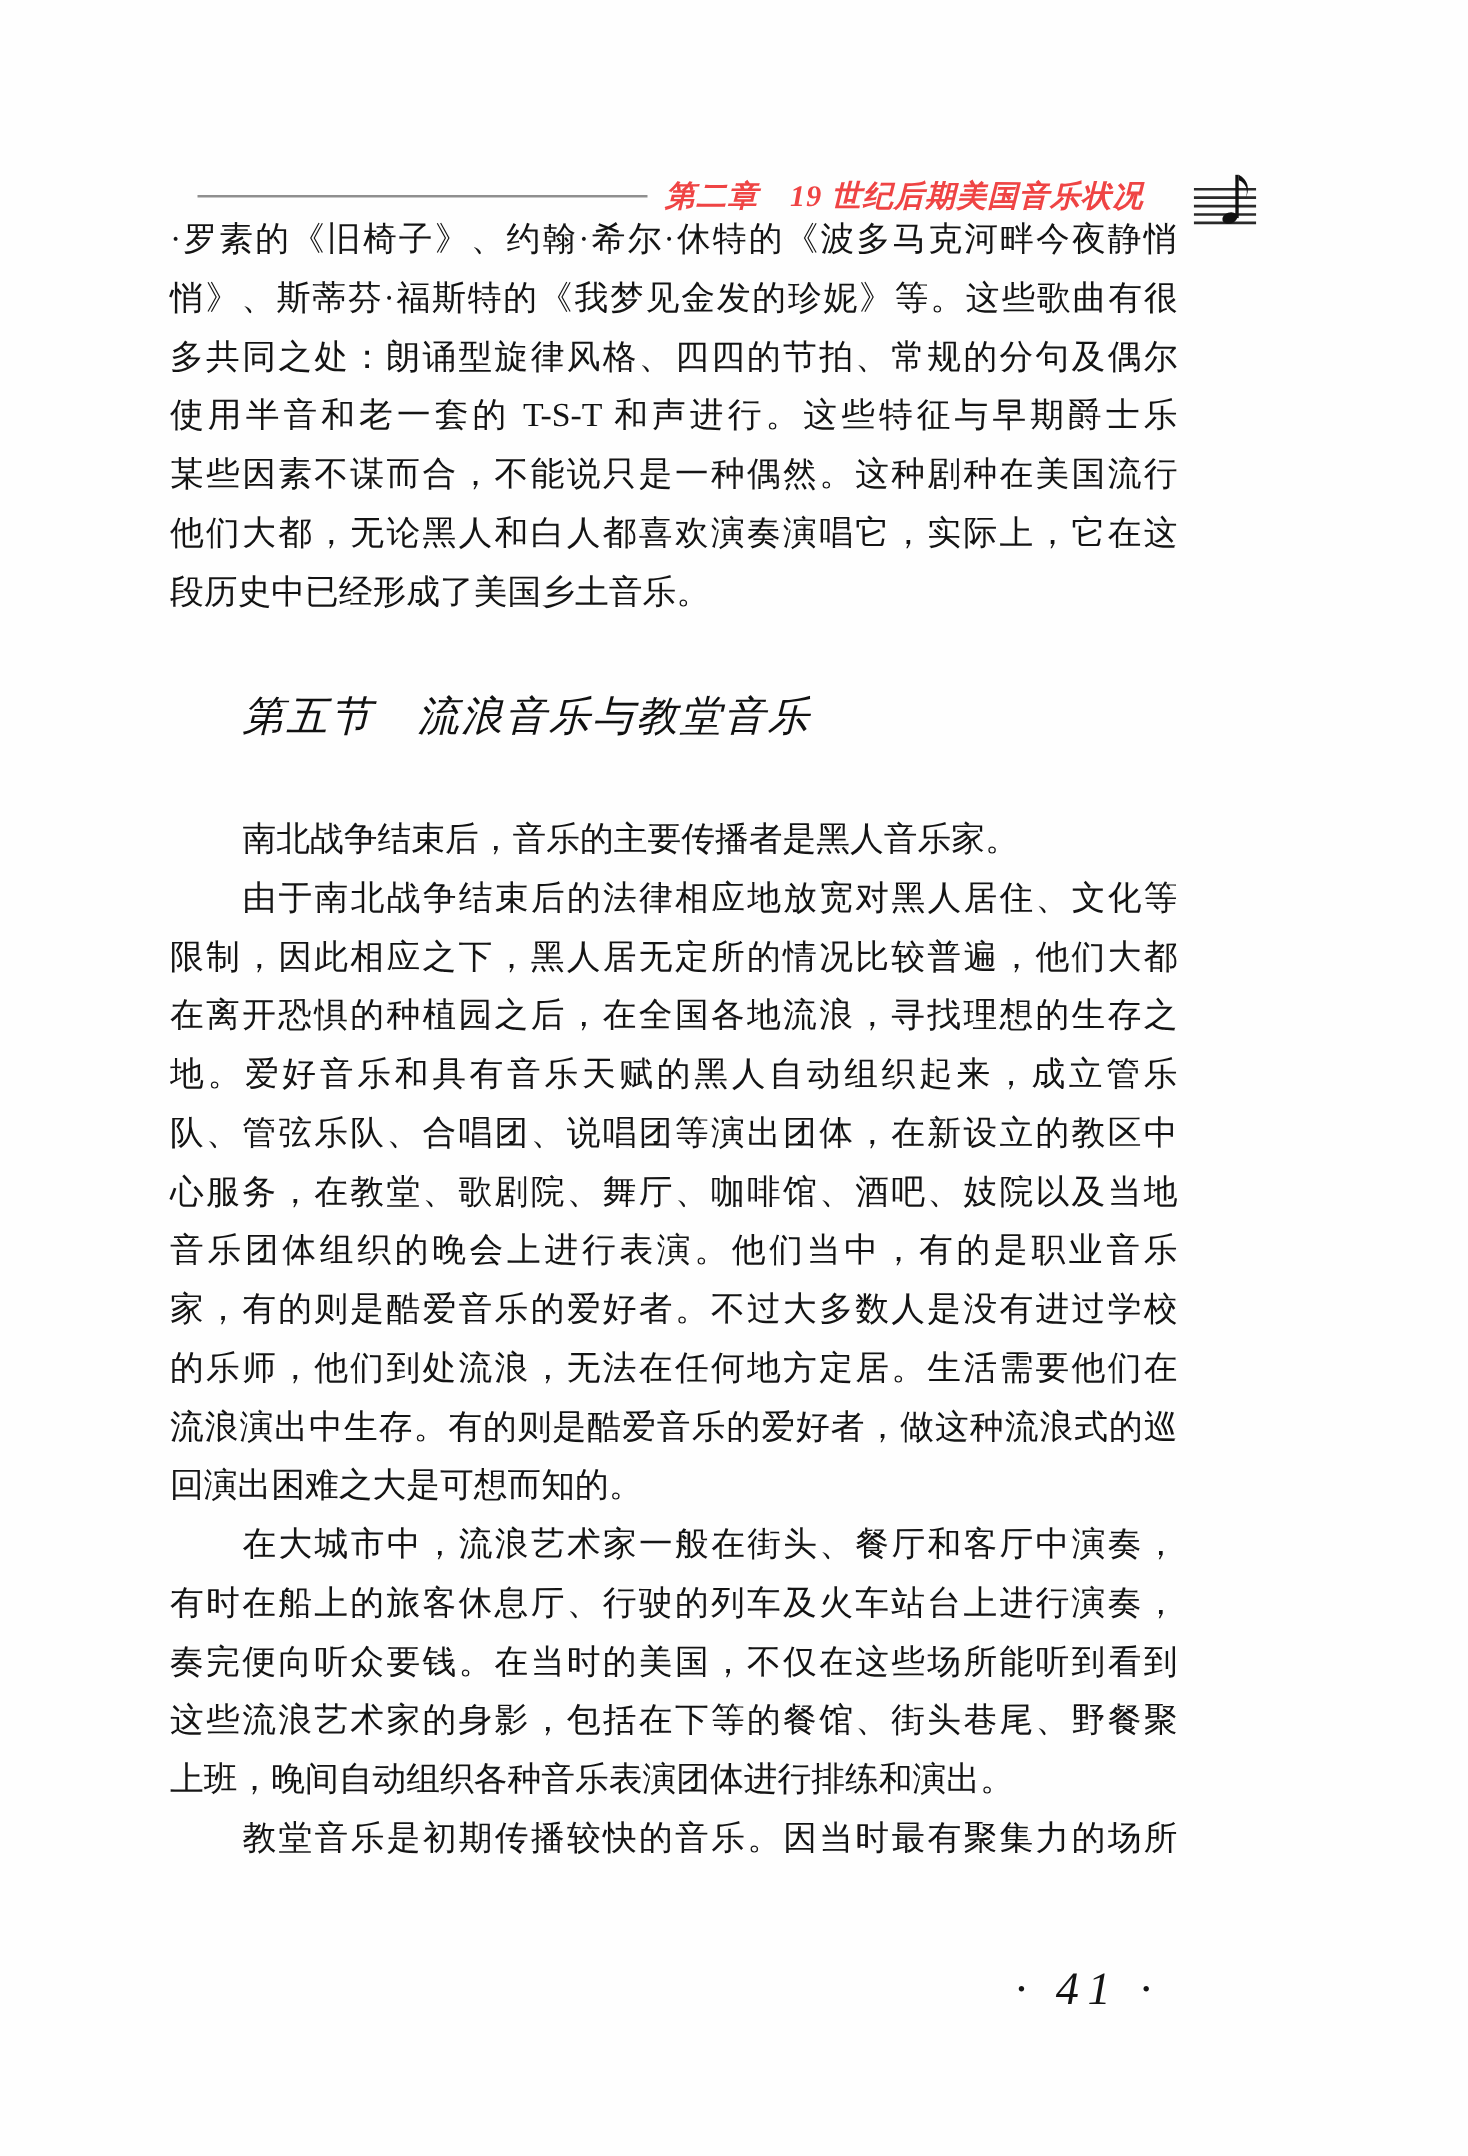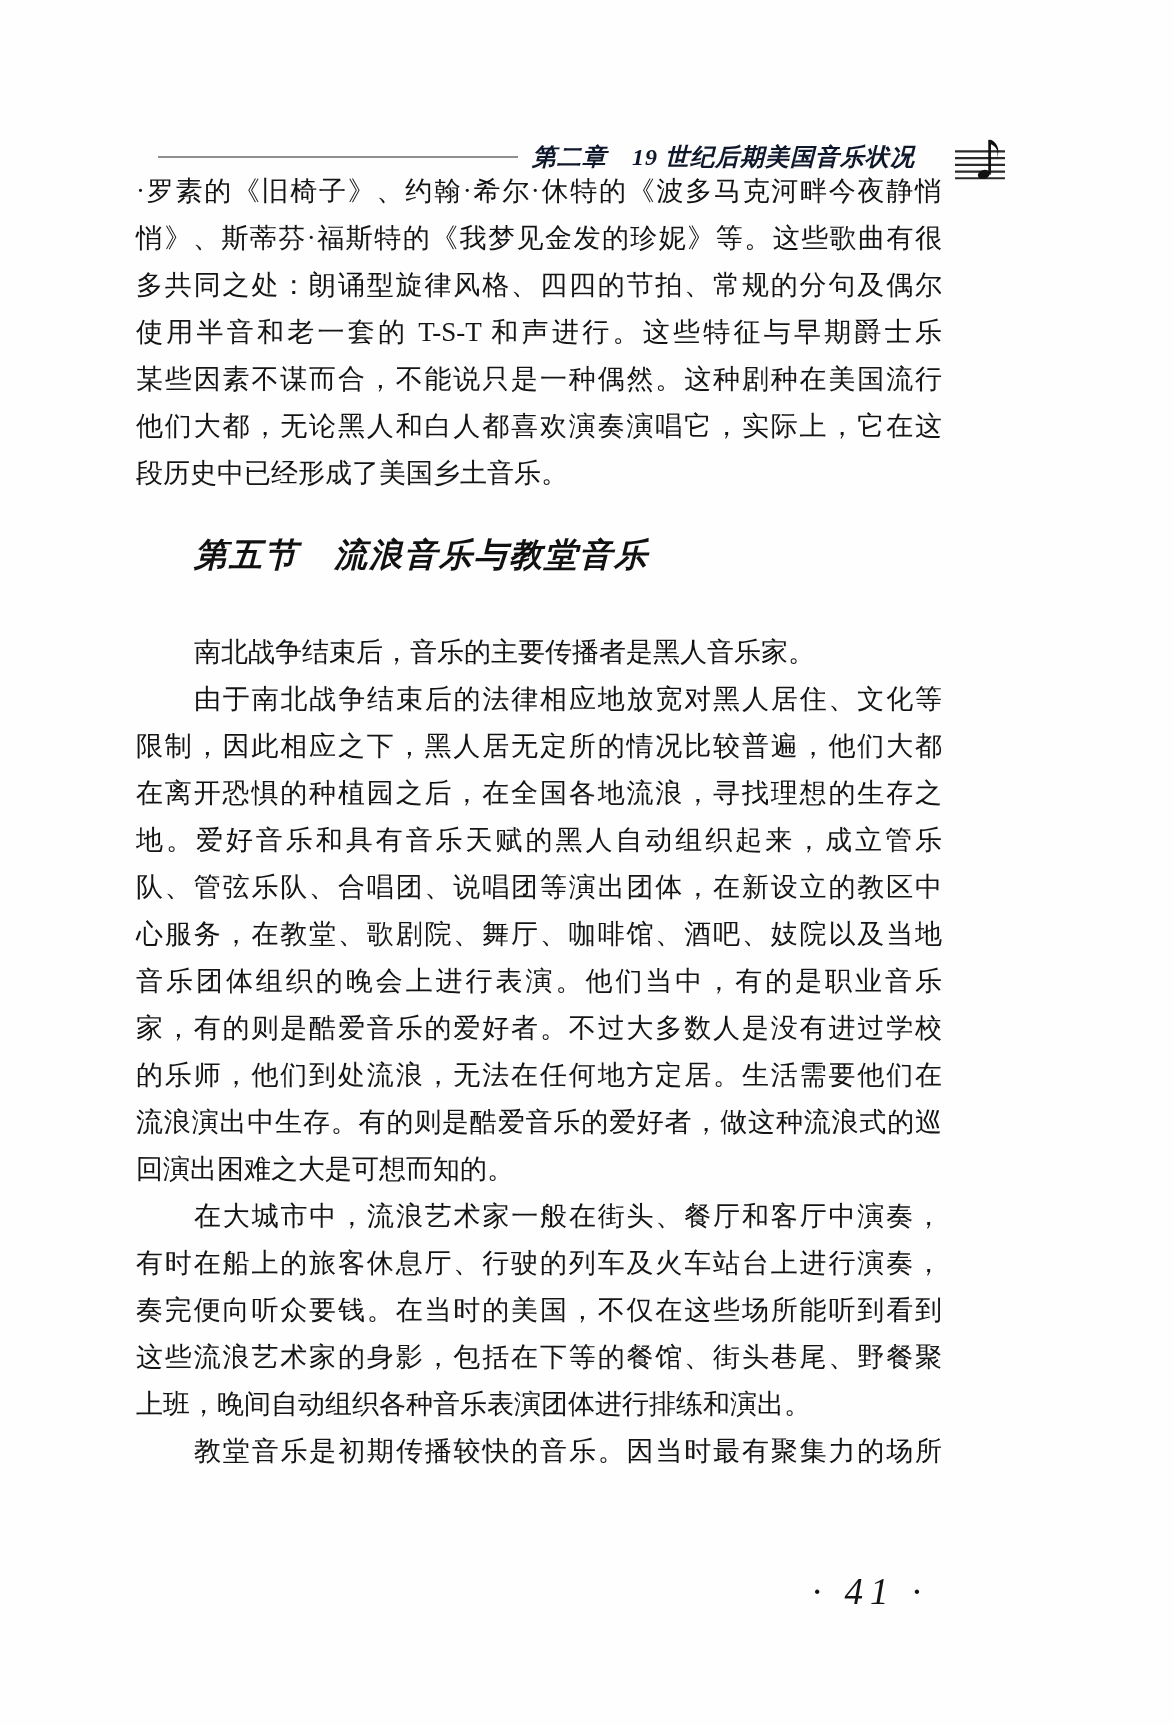--- a/index.html
+++ b/index.html
@@ -22,7 +22,7 @@
   .header-title{
     margin-left:14px;
     font-size:24px;font-weight:bold;font-style:italic;
-    letter-spacing:1px;white-space:nowrap;color:#0f172a;
+    letter-spacing:1px;white-space:nowrap;color:#ef4444;
   }
   .header-icon{margin-left:40px;flex:none;position:relative;top:6px;}
 

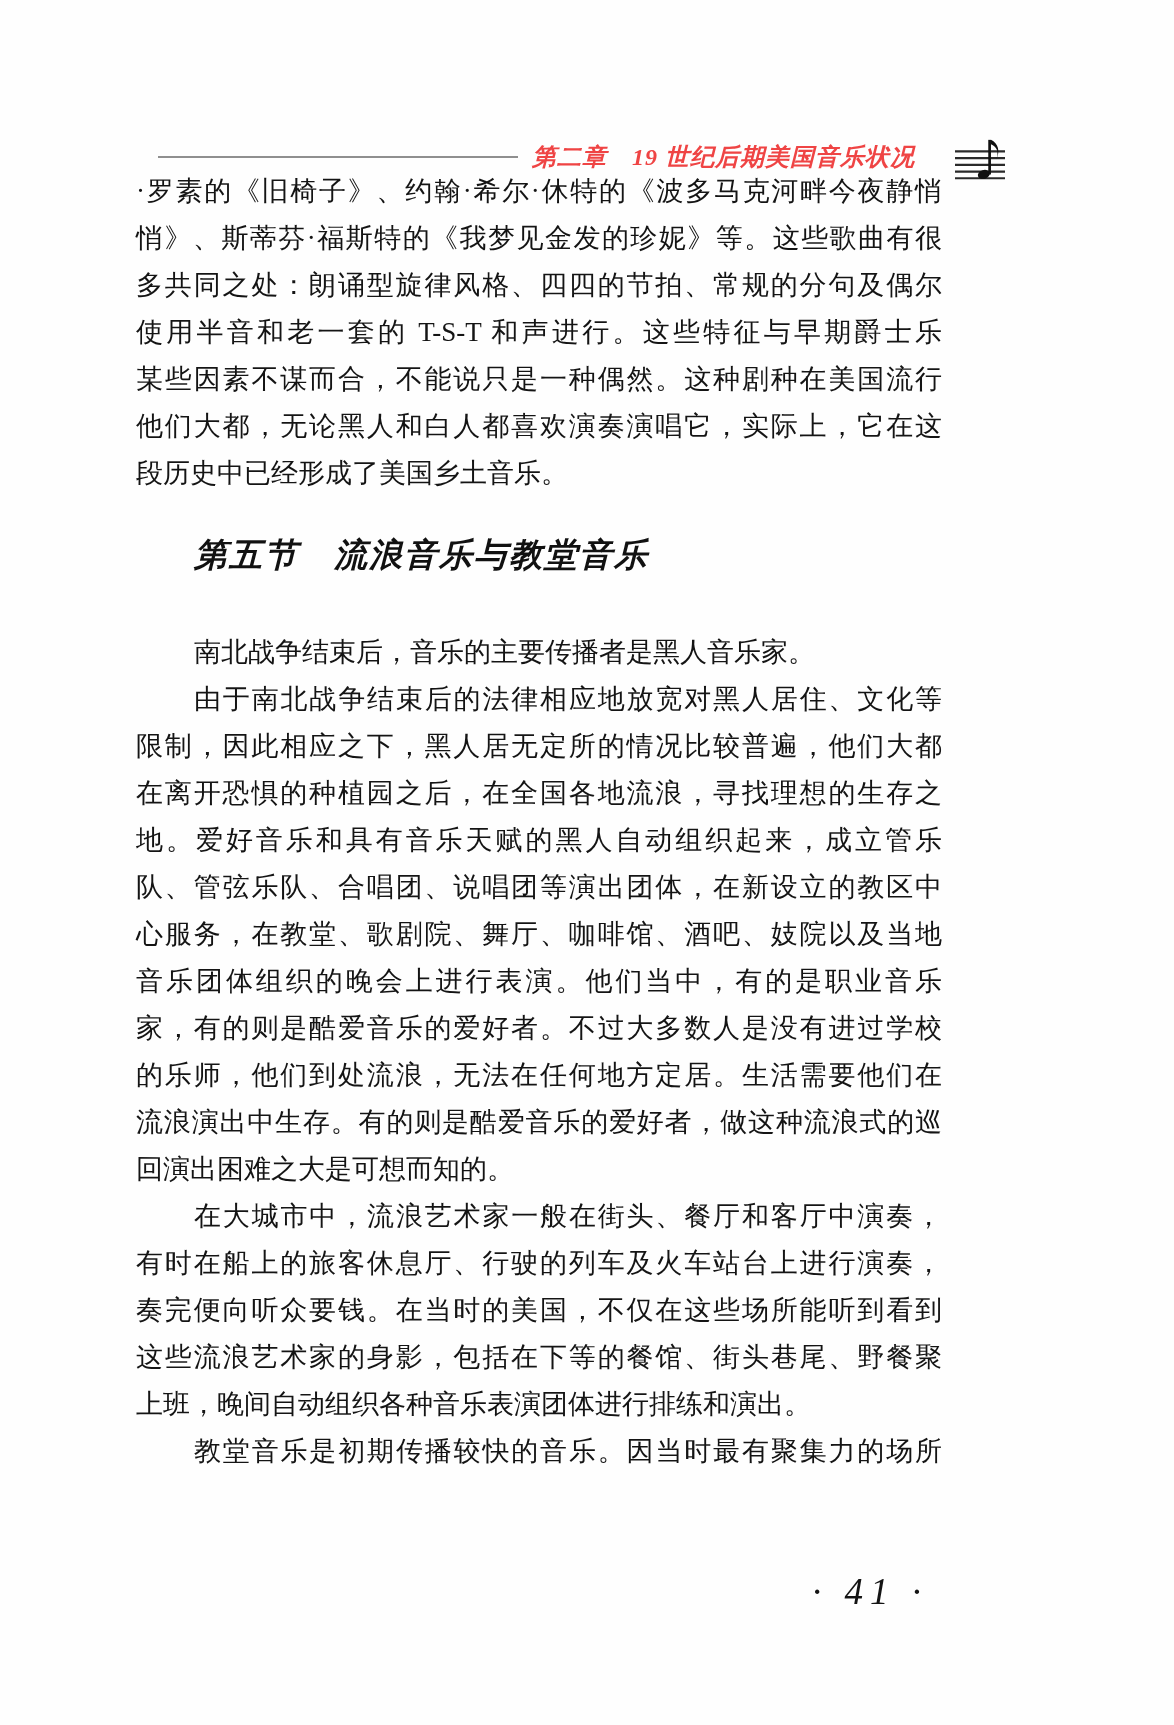--- a/index.html
+++ b/index.html
@@ -40,9 +40,9 @@
   .line.indent{text-indent:58px;}
 
   .section-heading{
-    font-size:33px;font-weight:bold;font-style:italic;
+    font-size:33px;font-weight:normal;font-style:italic;
     letter-spacing:2px;line-height:44px;
-    margin:36px 0 52px 58px;
+    margin:55px 0 52px 58px;
     color:#111;white-space:nowrap;
   }
 

